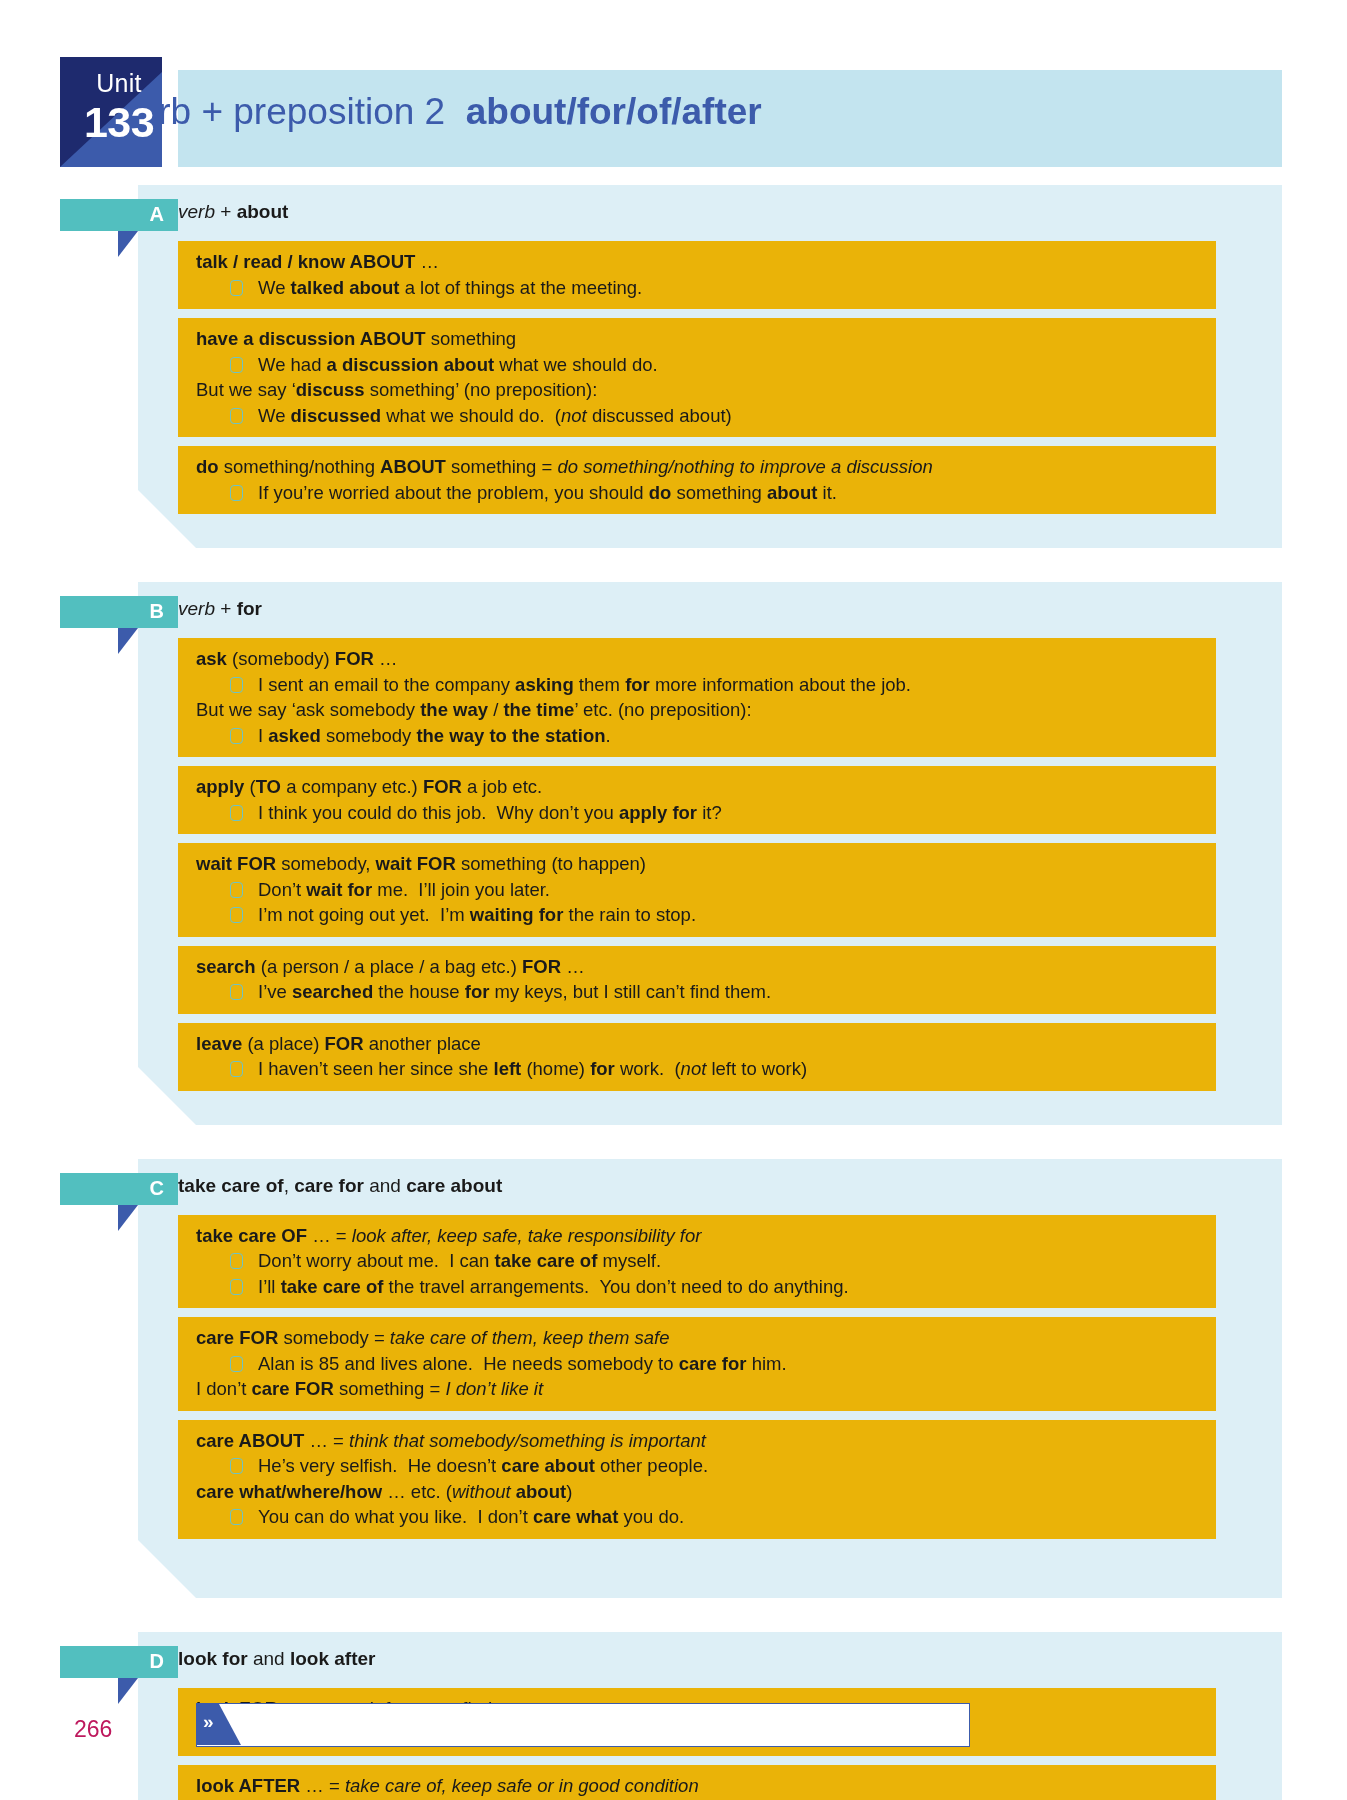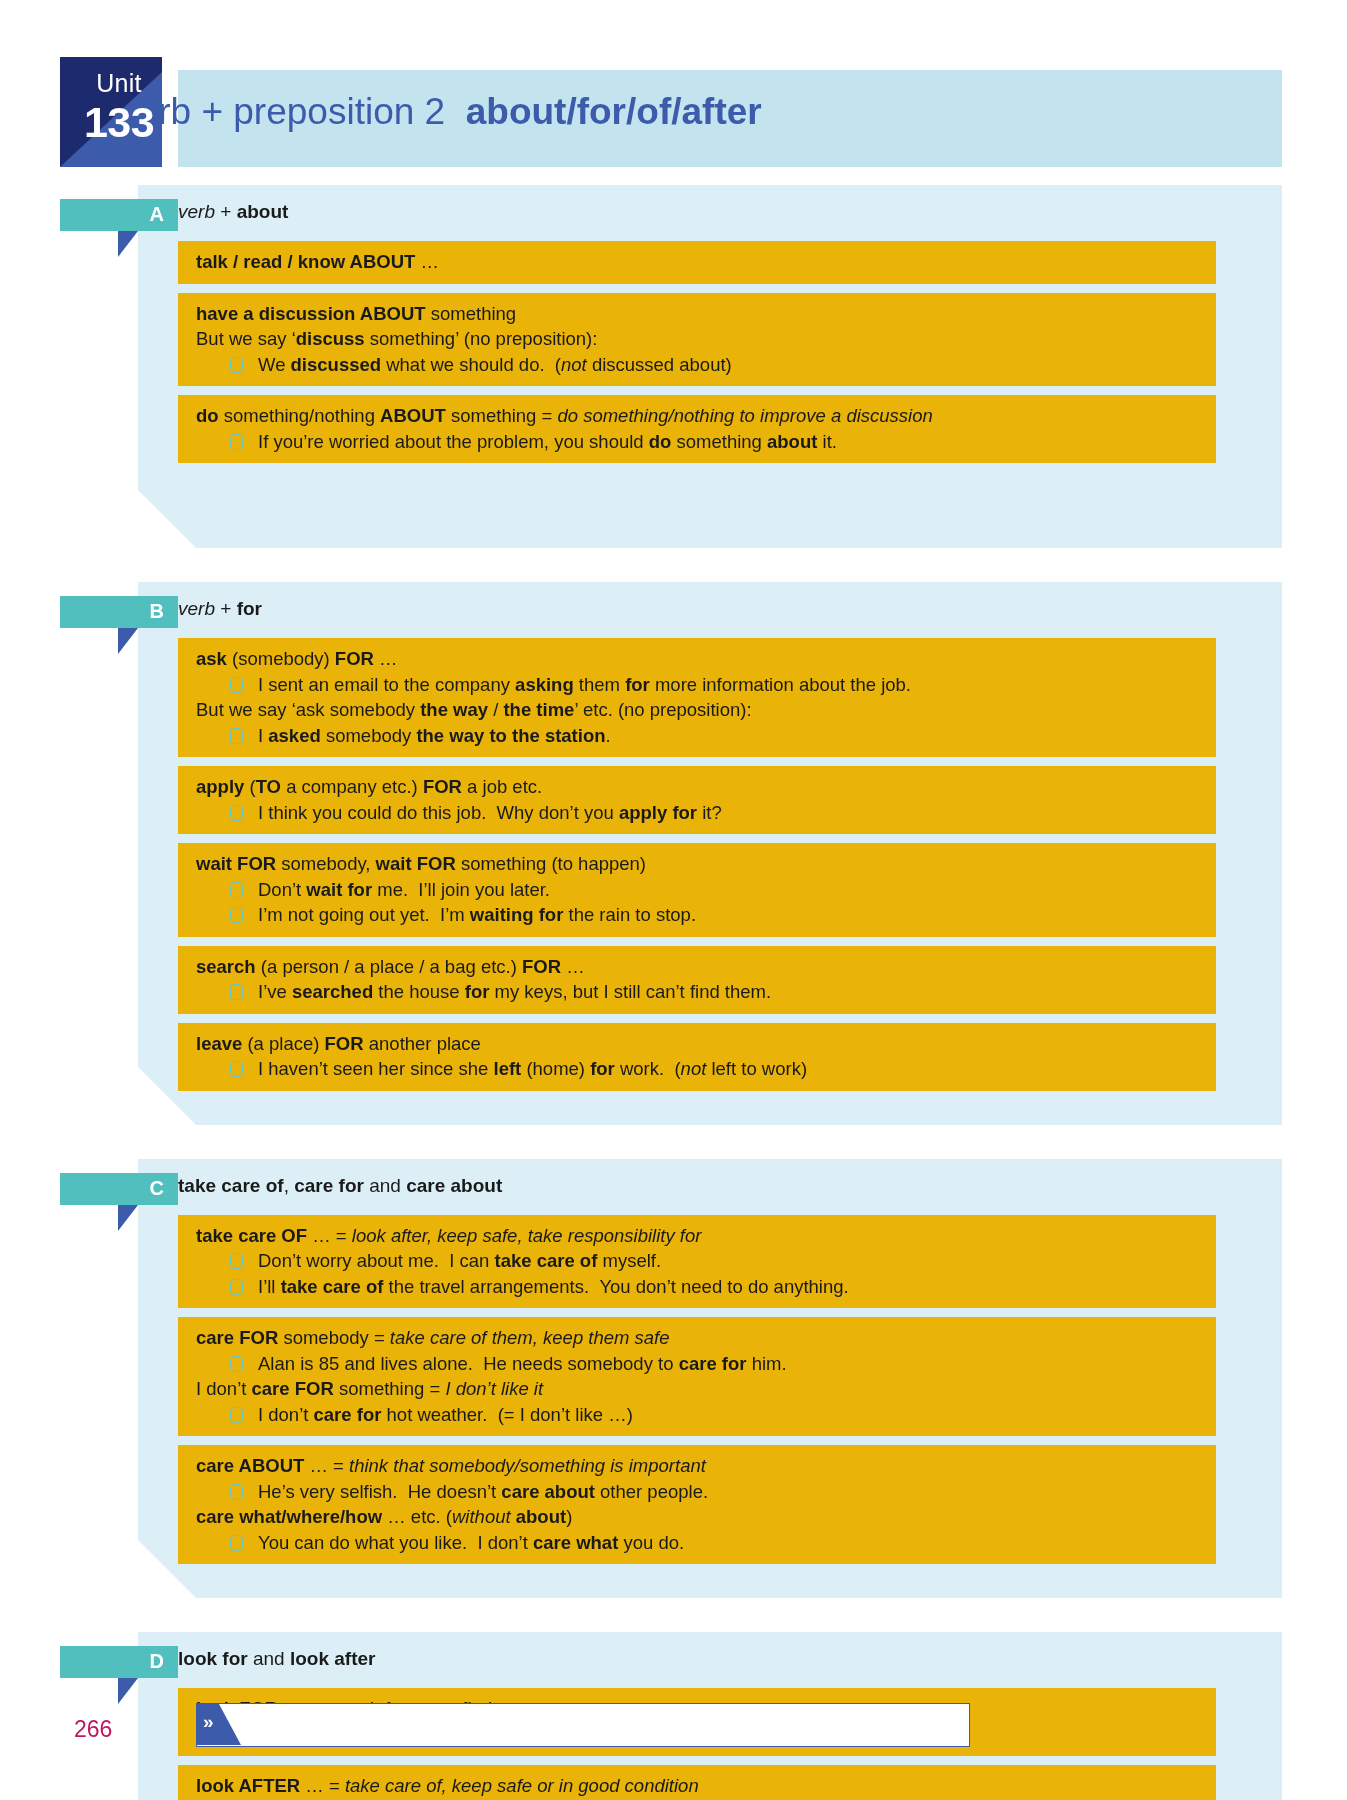--- a/index.html
+++ b/index.html
@@ -262,6 +262,7 @@
       <div class="blocks">
         <div class="block">
           <div class="line"><b>talk / read / know ABOUT</b> …</div>
+          <div class="ex"><span class="bullet"></span><span>We <b>talked about</b> a lot of things at the meeting.</span></div>
         </div>
         <div class="block">
           <div class="line"><b>have a discussion ABOUT</b> something</div>

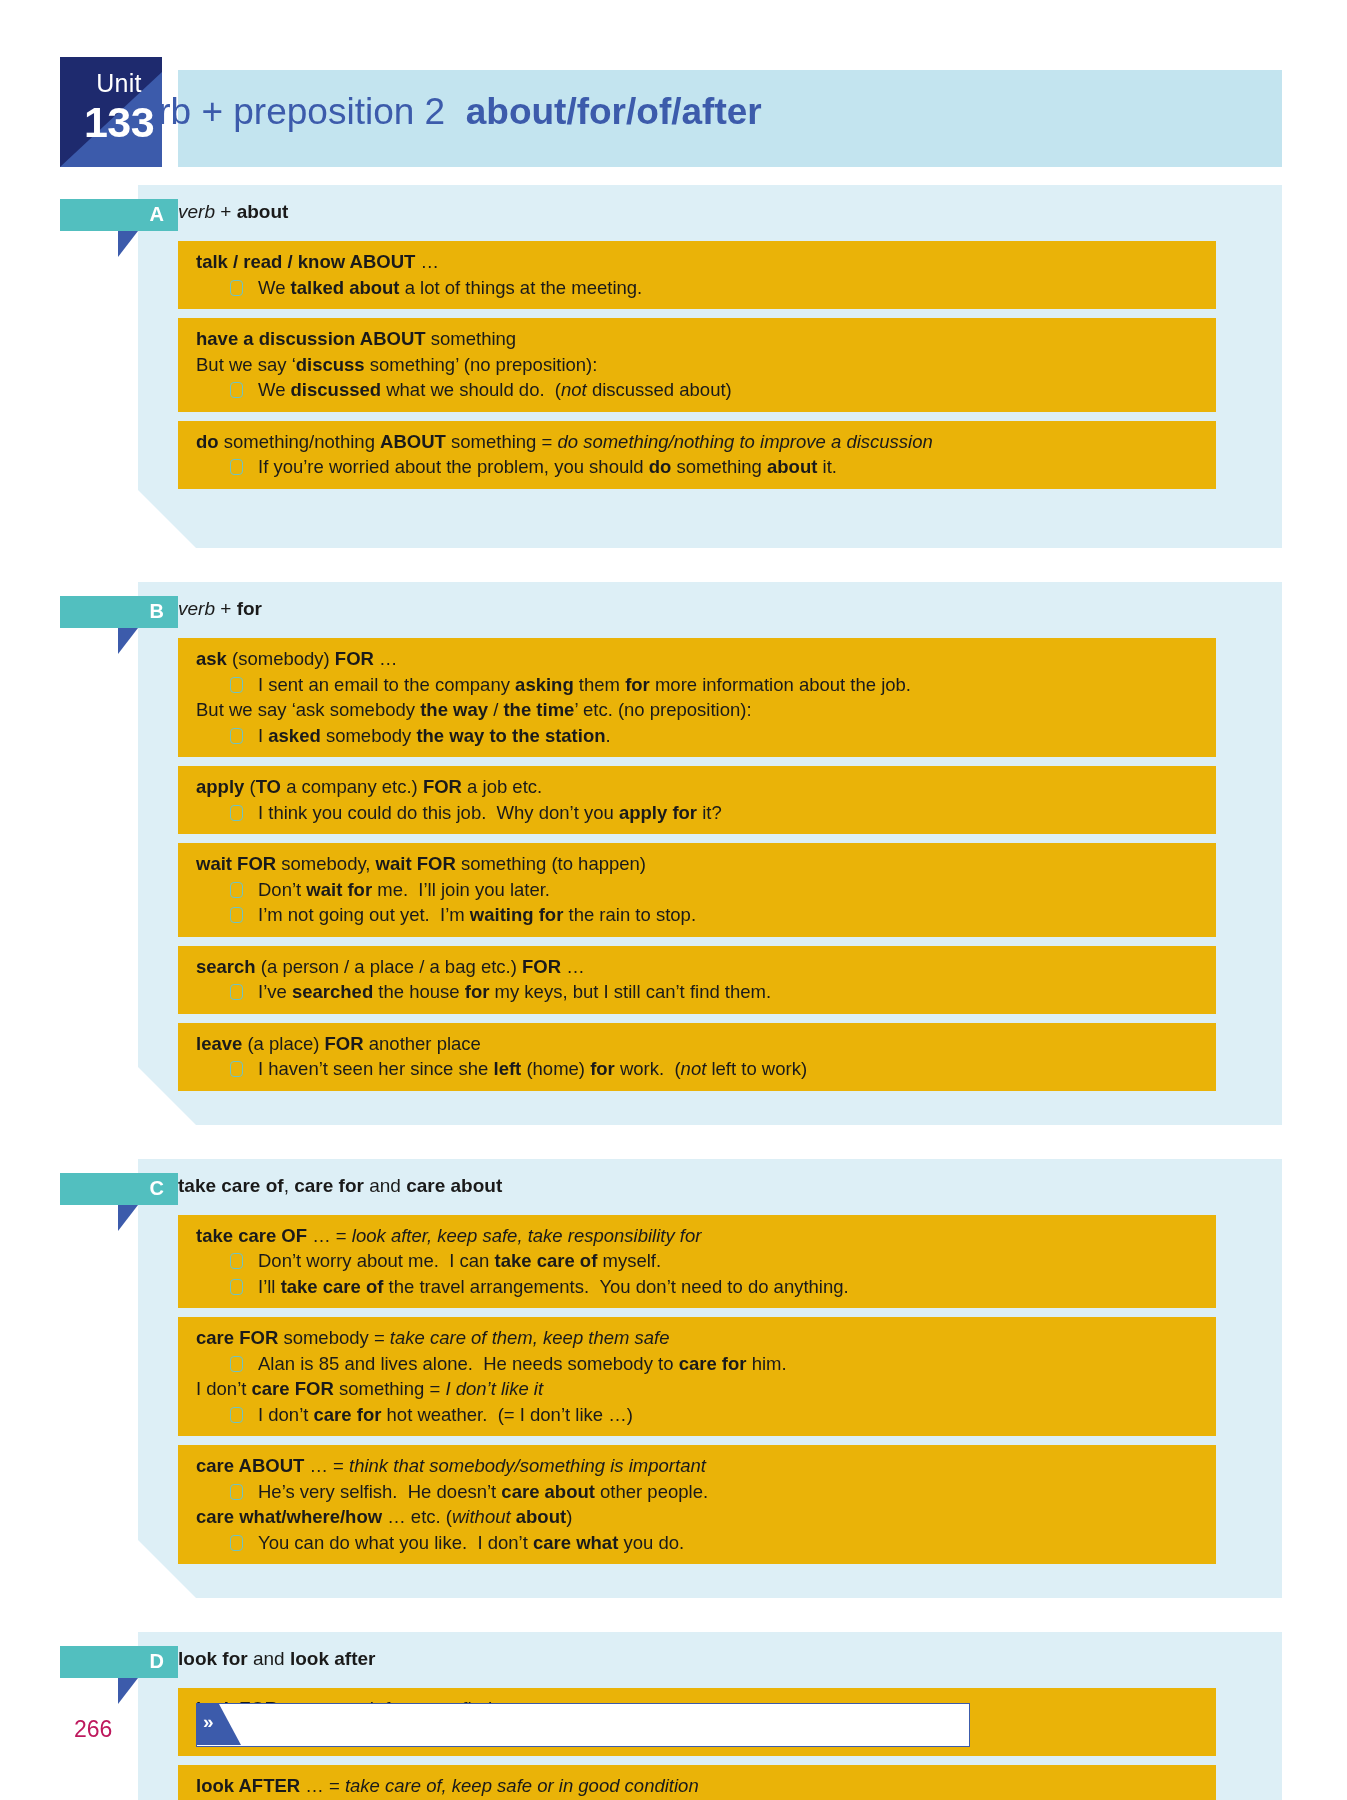--- a/index.html
+++ b/index.html
@@ -266,6 +266,7 @@
         </div>
         <div class="block">
           <div class="line"><b>have a discussion ABOUT</b> something</div>
+          <div class="ex"><span class="bullet"></span><span>We had <b>a discussion about</b> what we should do.</span></div>
           <div class="line">But we say ‘<b>discuss</b> something’ (no preposition):</div>
           <div class="ex"><span class="bullet"></span><span>We <b>discussed</b> what we should do.&nbsp;&nbsp;(<i>not</i> discussed about)</span></div>
         </div>

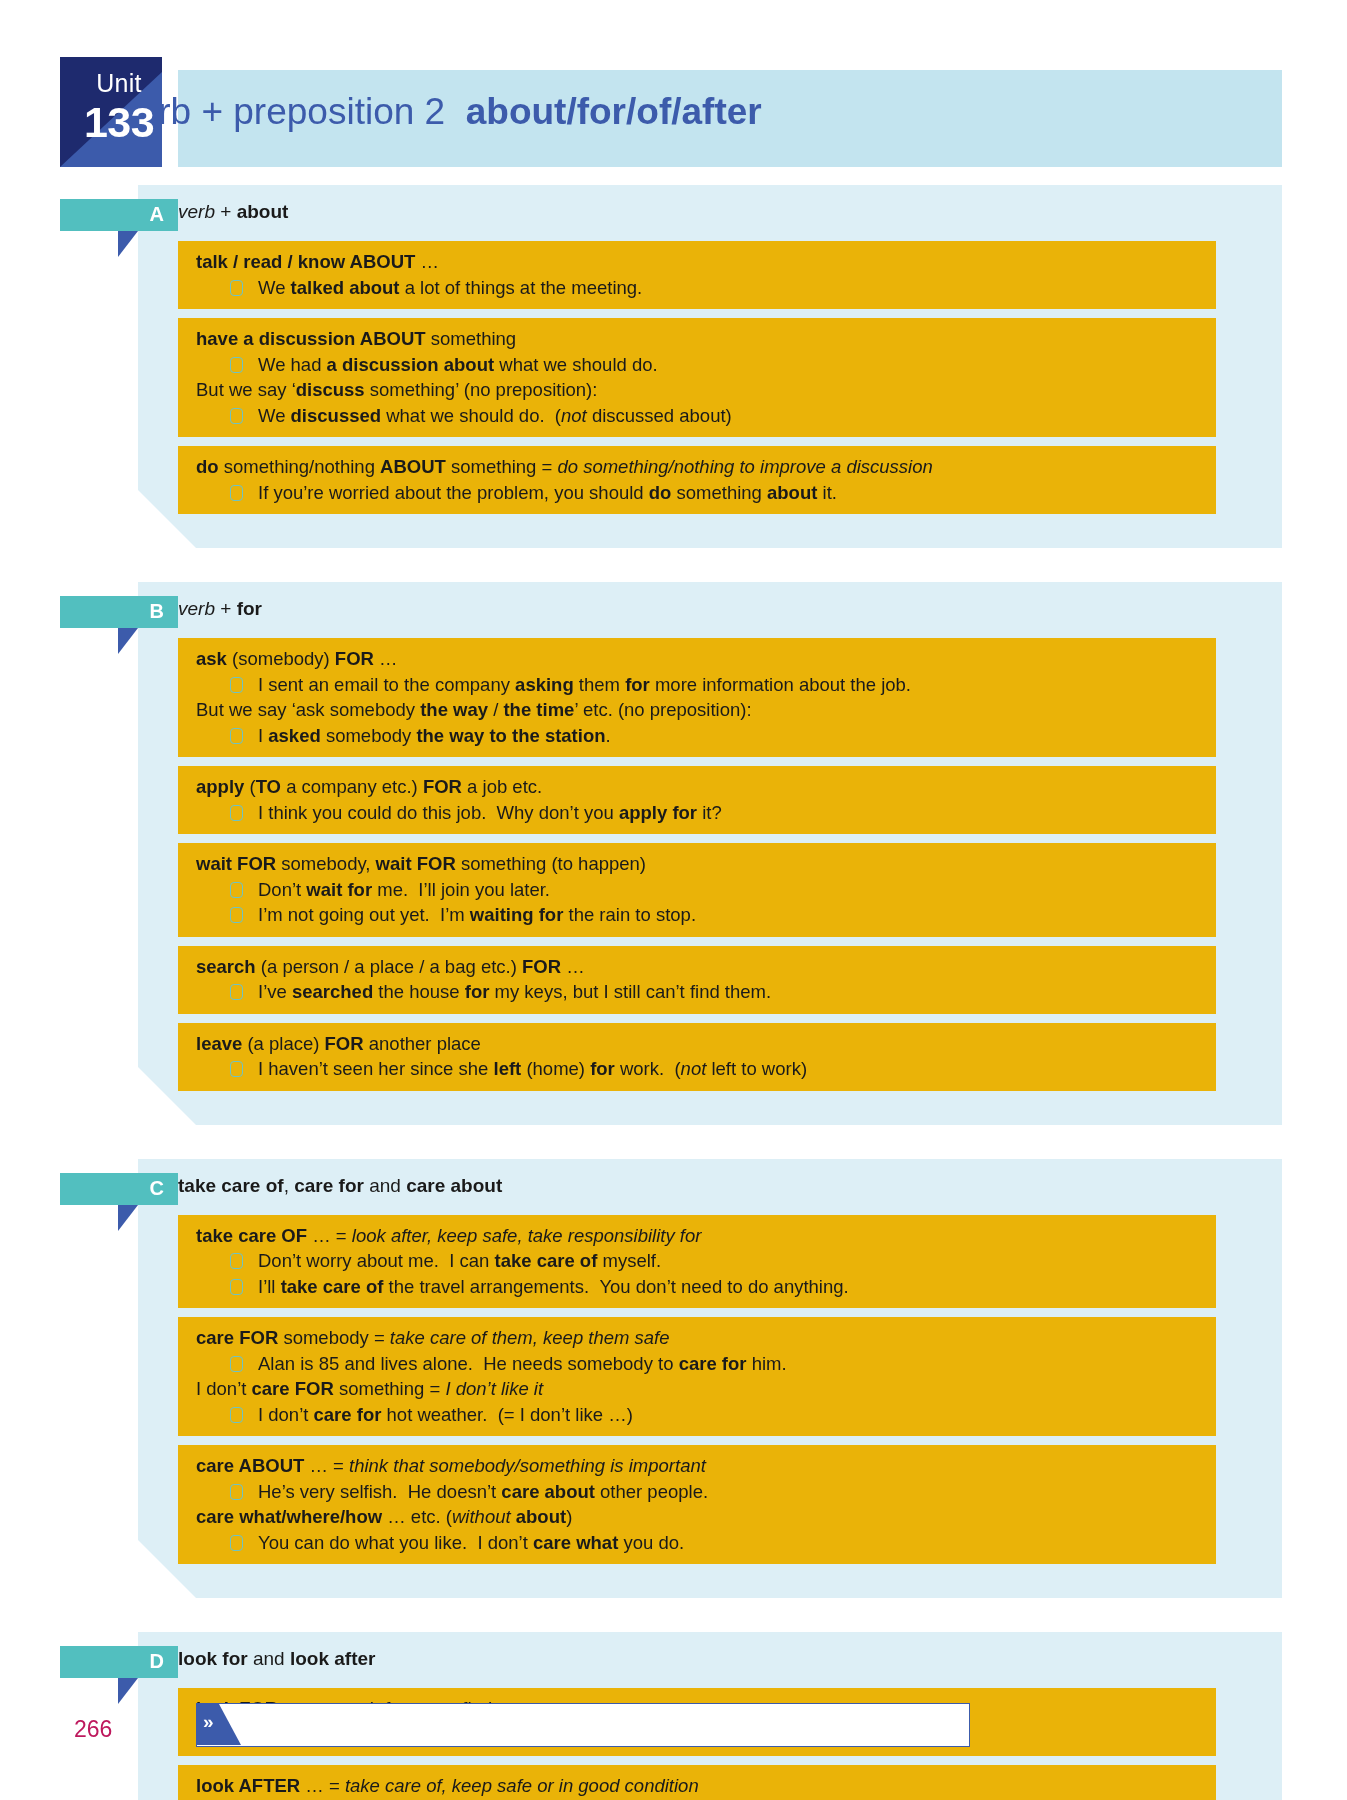--- a/index.html
+++ b/index.html
@@ -326,7 +326,6 @@
           <div class="line"><b>care FOR</b> somebody = <i>take care of them, keep them safe</i></div>
           <div class="ex"><span class="bullet"></span><span>Alan is 85 and lives alone.&nbsp;&nbsp;He needs somebody to <b>care for</b> him.</span></div>
           <div class="line">I don’t <b>care FOR</b> something = <i>I don’t like it</i></div>
-          <div class="ex"><span class="bullet"></span><span>I don’t <b>care for</b> hot weather.&nbsp;&nbsp;(= I don’t like …)</span></div>
         </div>
         <div class="block">
           <div class="line"><b>care ABOUT</b> … = <i>think that somebody/something is important</i></div>

